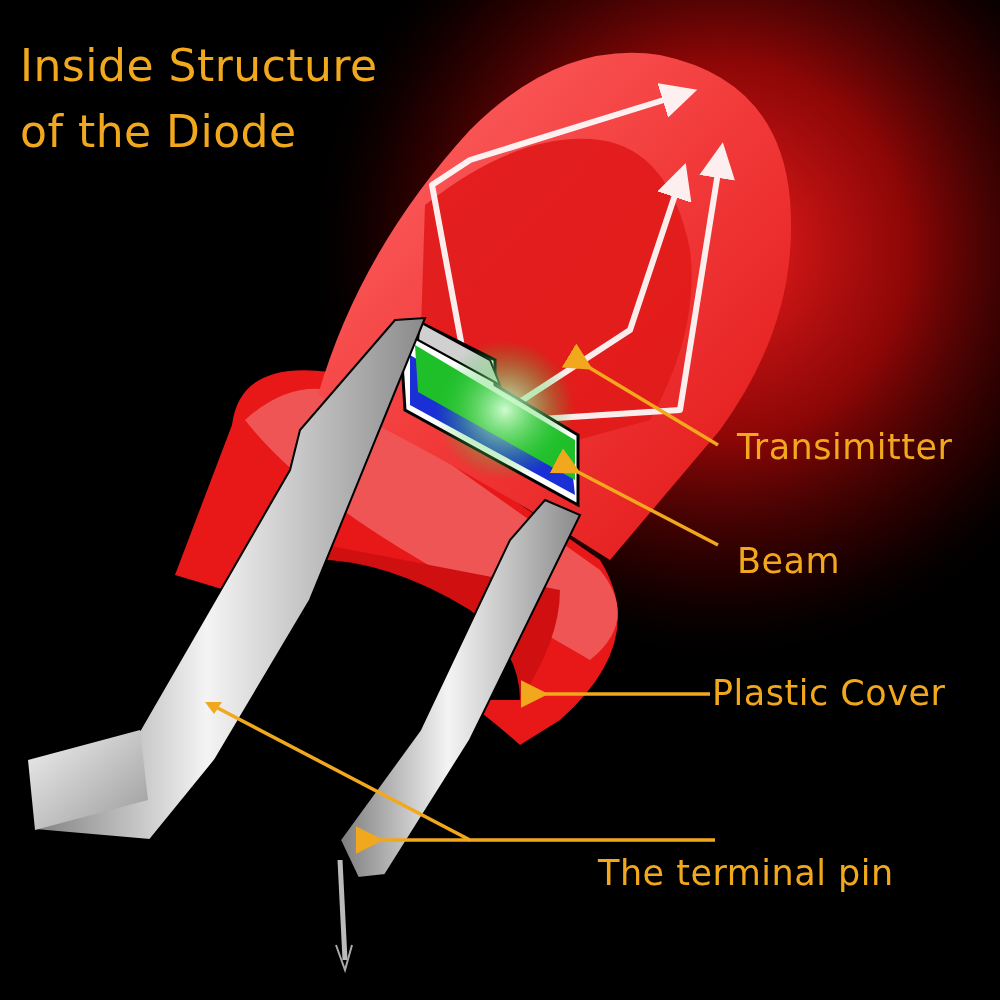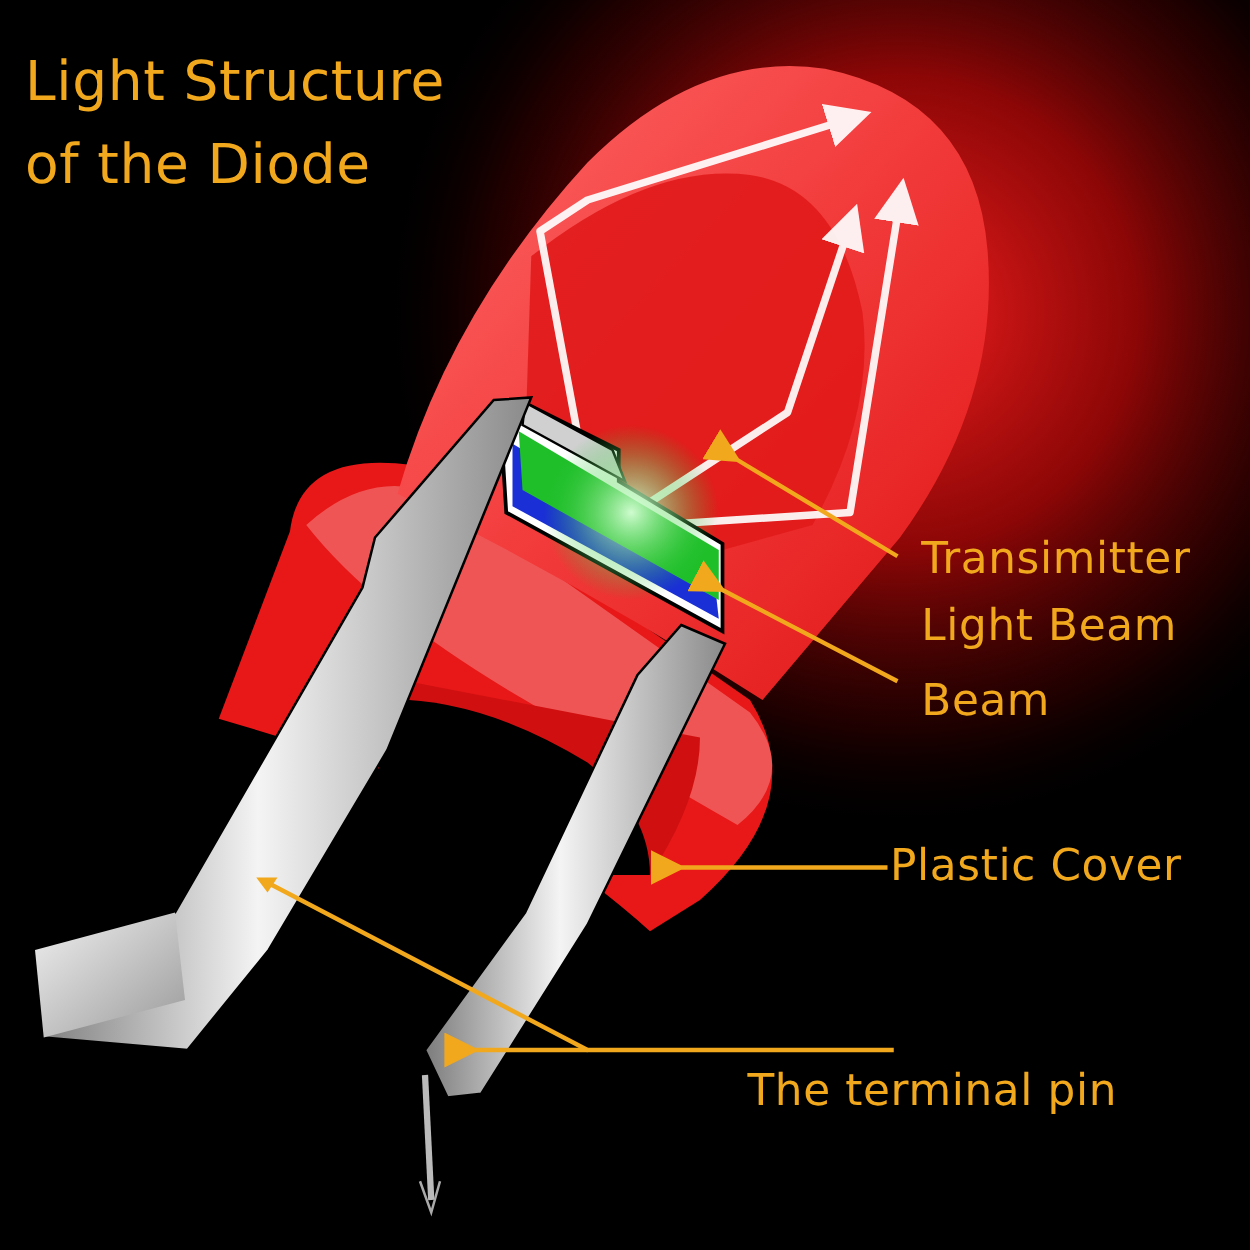--- a/index.html
+++ b/index.html
@@ -109,7 +109,7 @@
     </g>
   </svg>
 
-  <div class="label title" style="top:44px;">Light Structure</div>
+  <div class="label title" style="top:44px;">Inside Structure</div>
   <div class="label callout" style="left:737px; top:430px;">Transimitter</div>
 
   <div class="label title" style="top:110px;">of the Diode</div>

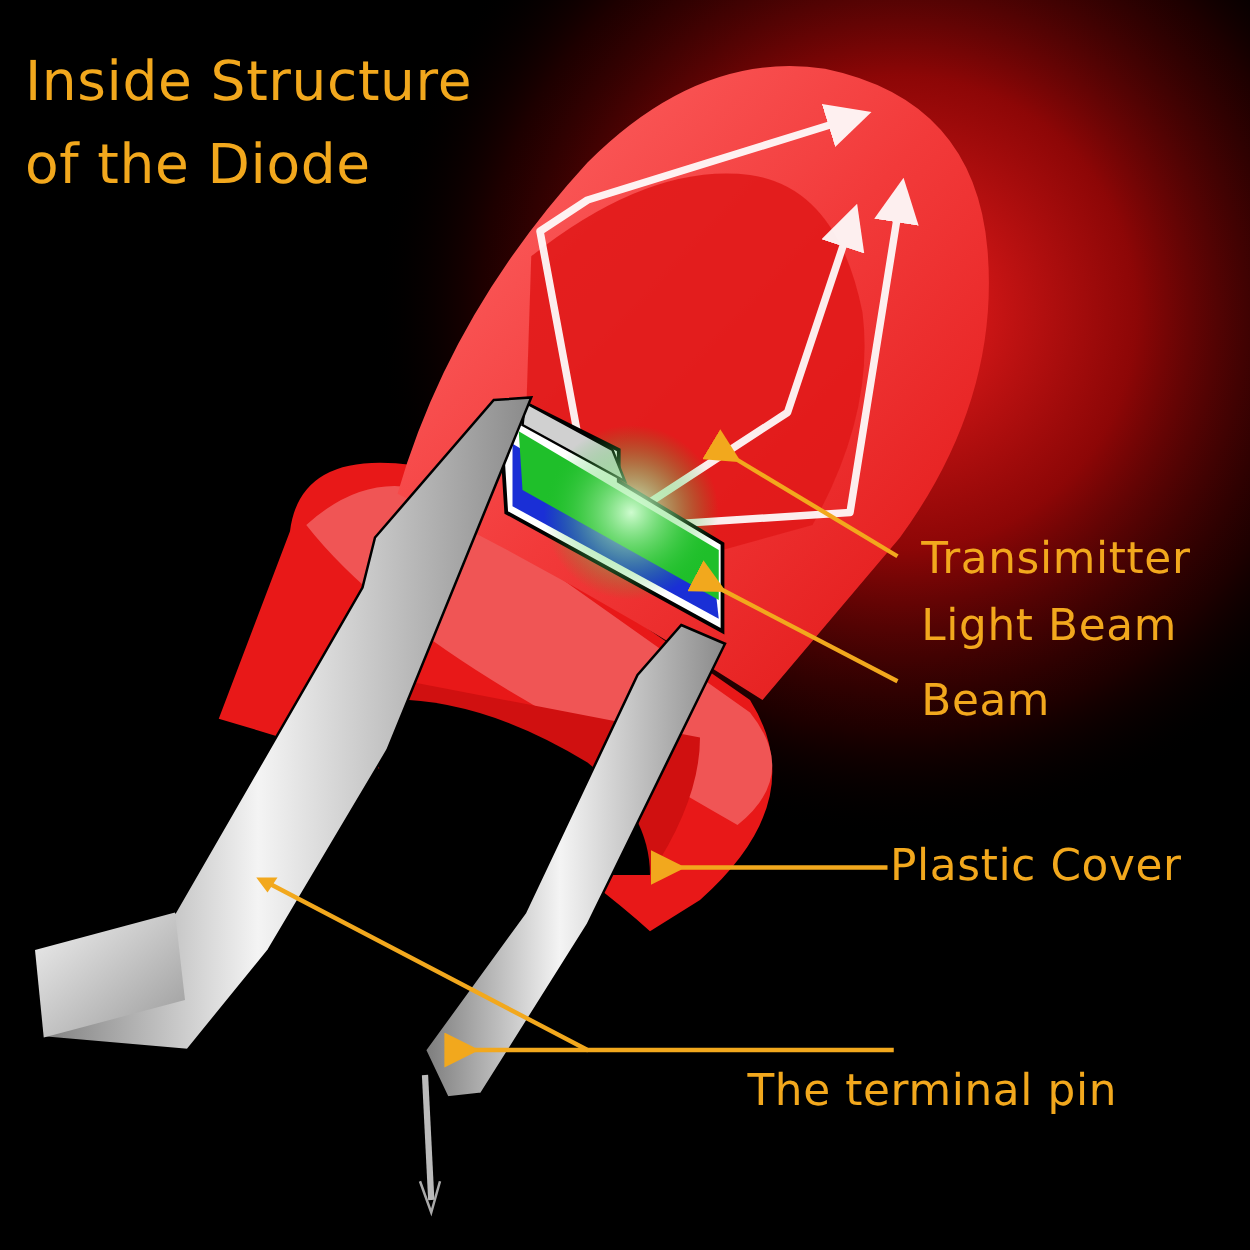--- a/index.html
+++ b/index.html
@@ -113,7 +113,6 @@
   <div class="label callout" style="left:737px; top:430px;">Transimitter</div>
 
   <div class="label title" style="top:110px;">of the Diode</div>
-  <div class="label callout" style="left:737px; top:484px;">Light Beam</div>
   <div class="label callout" style="left:737px; top:544px;">Beam</div>
   <div class="label callout" style="left:712px; top:676px;">Plastic Cover</div>
   <div class="label callout" style="left:598px; top:856px;">The terminal pin</div>

